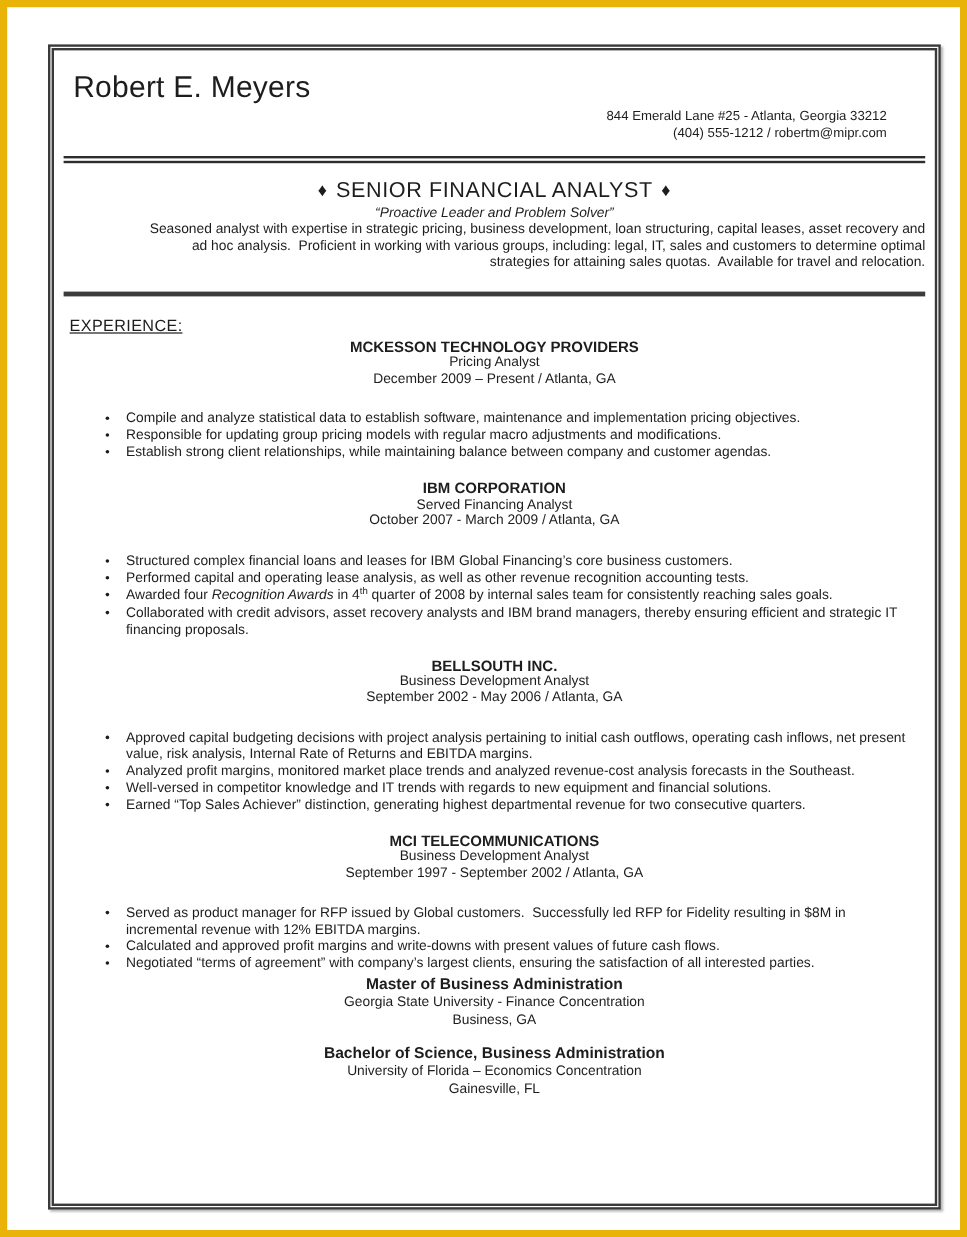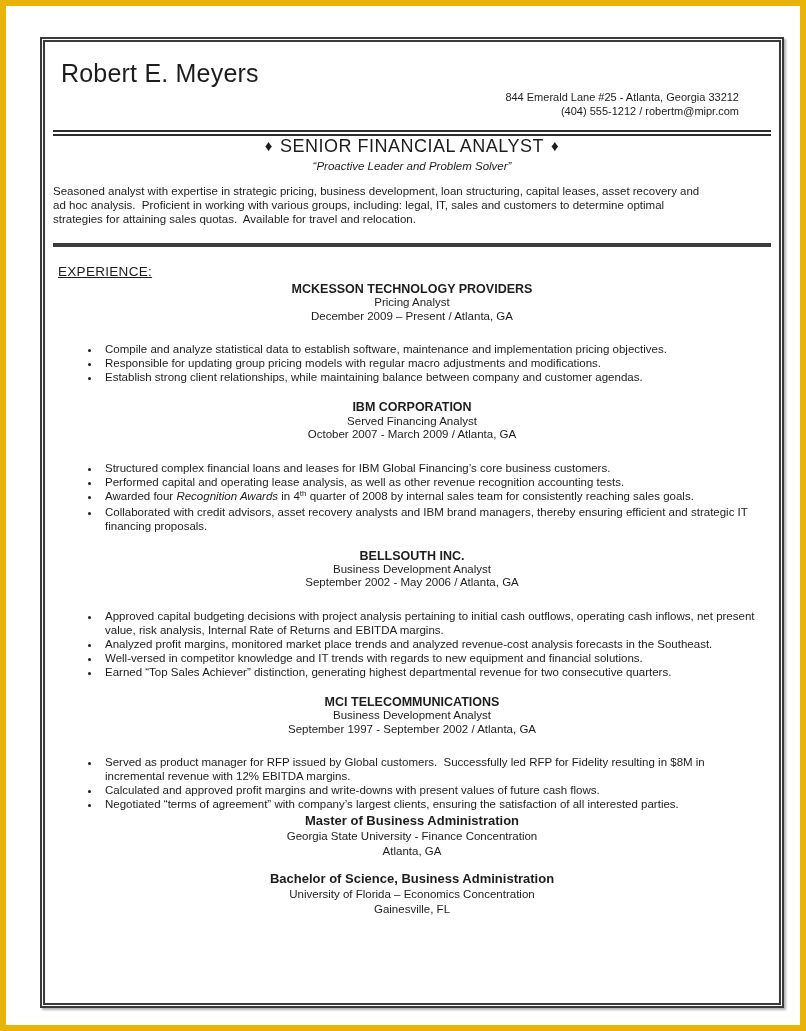--- a/index.html
+++ b/index.html
@@ -45,7 +45,7 @@
     border-top: 2px solid #2d2d2d;
     border-bottom: 2px solid #2d2d2d;
   }
-  .title-block { text-align: center; margin-top: 0; }
+  .title-block { text-align: center; margin-top: 12px; }
   .title { font-size: 18px; line-height: 1.15; letter-spacing: 0.5px; }
   .title .diamond { font-size: 15px; margin: 0 7px; position: relative; top: -1px; }
   .tagline { font-style: italic; font-size: 11.5px; margin-top: 3px; }

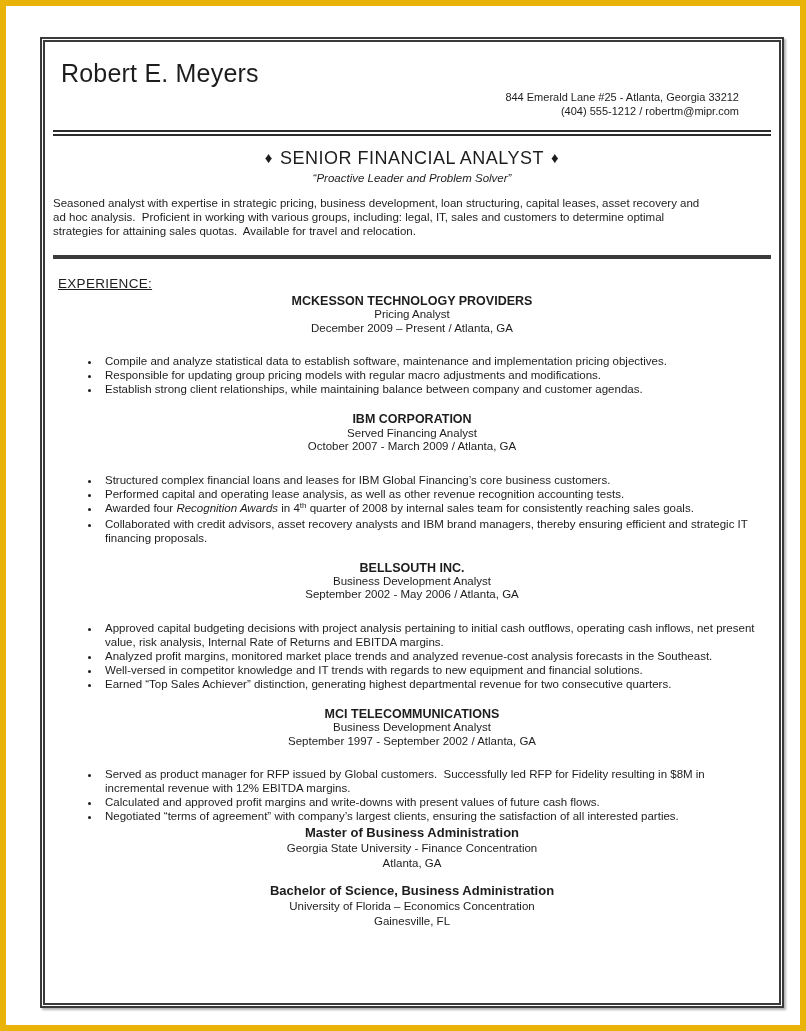--- a/index.html
+++ b/index.html
@@ -50,8 +50,7 @@
   .title .diamond { font-size: 15px; margin: 0 7px; position: relative; top: -1px; }
   .tagline { font-style: italic; font-size: 11.5px; margin-top: 3px; }
   .summary {
-    text-align: left;
-    margin-top: 12px;
+    text-align: right;
     font-size: 11.5px;
     line-height: 14px;
   }

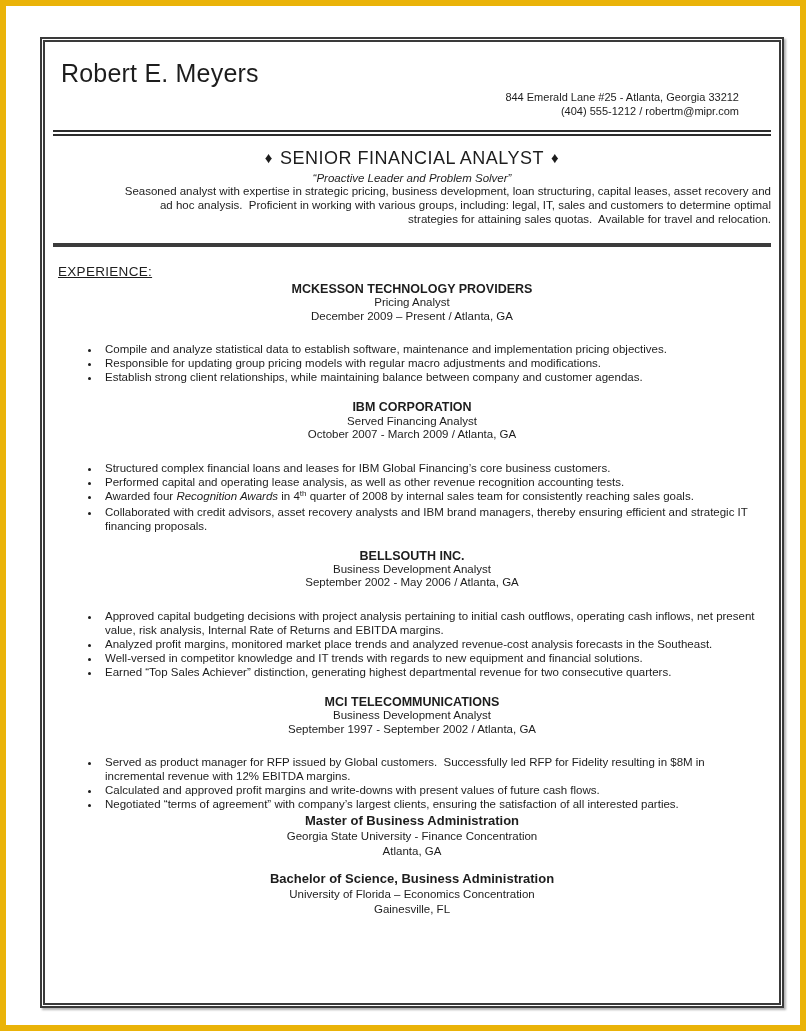--- a/index.html
+++ b/index.html
@@ -169,7 +169,7 @@
     <div class="degree">
       <div class="deg-title first">Master of Business Administration</div>
       <div class="deg-school">Georgia State University - Finance Concentration</div>
-      <div class="deg-loc">Atlanta, GA</div>
+      <div class="deg-loc">Business, GA</div>
     </div>
 
     <div class="degree">

